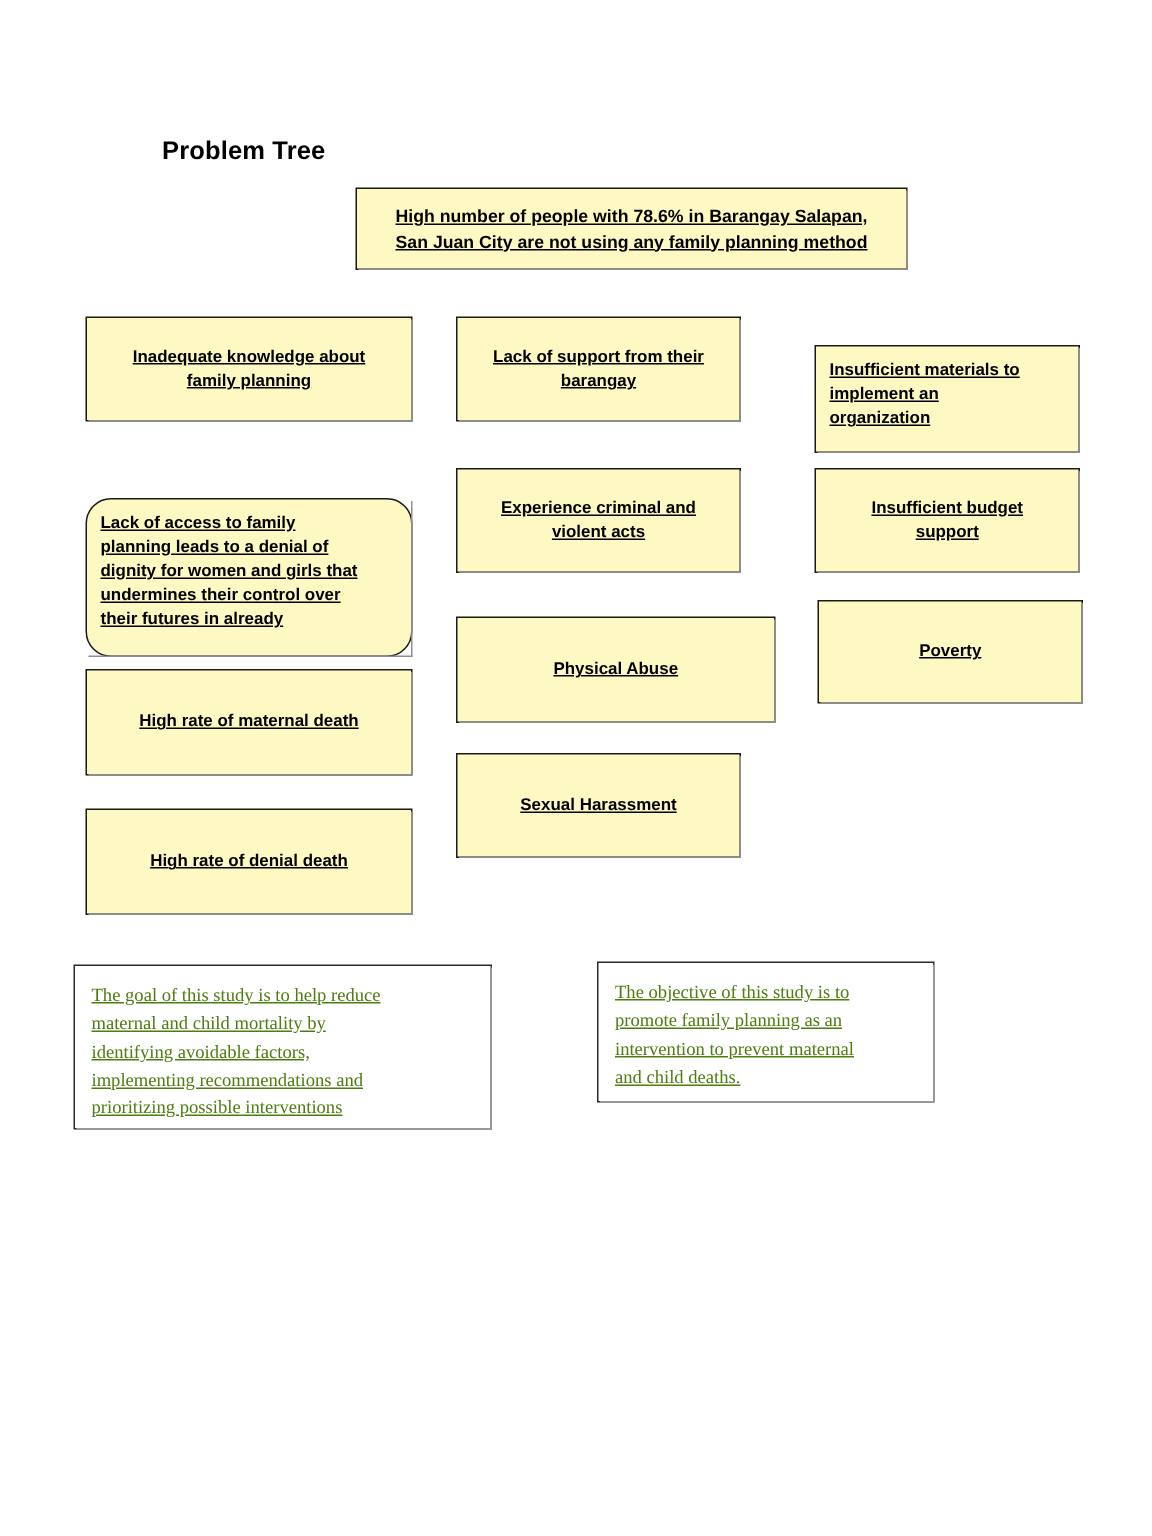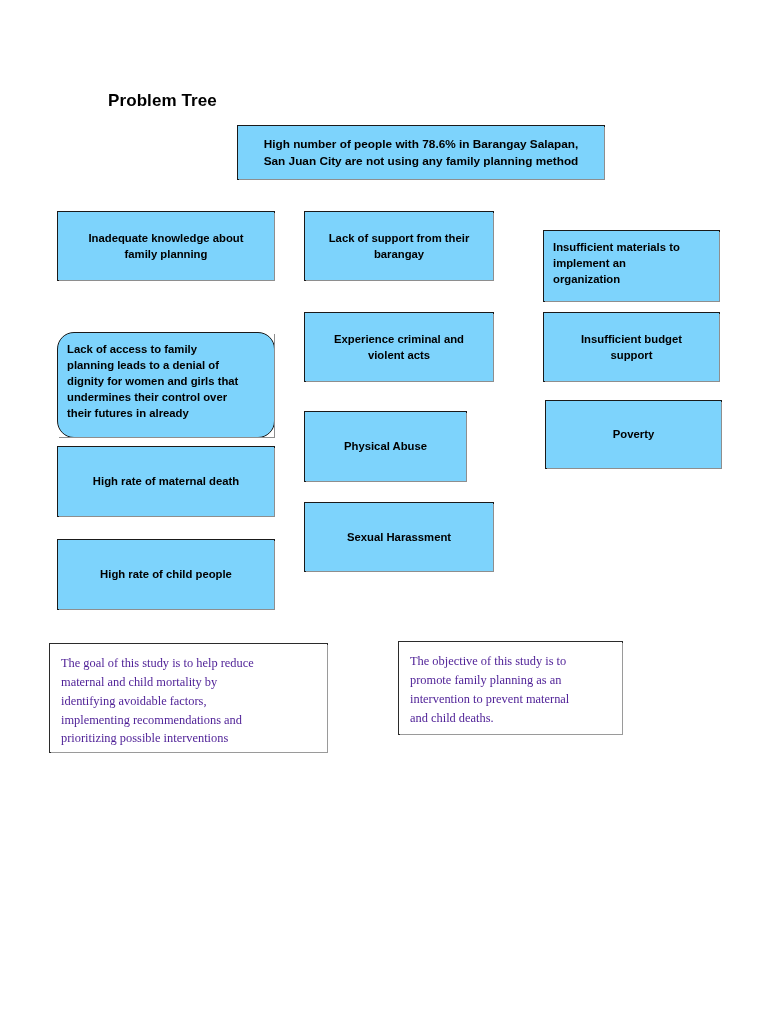--- a/index.html
+++ b/index.html
@@ -41,12 +41,13 @@
   .node {
     position: absolute;
     box-sizing: border-box;
-    background: #7dd3fc;
+    background: #fef9c3;
     border: 1.6px solid #1a1a1a;
     display: flex;
     align-items: center;
     justify-content: center;
     padding: 4px 9px;
+    text-decoration: underline;
   }
   .node .txt {
     font-size: 11.3px;

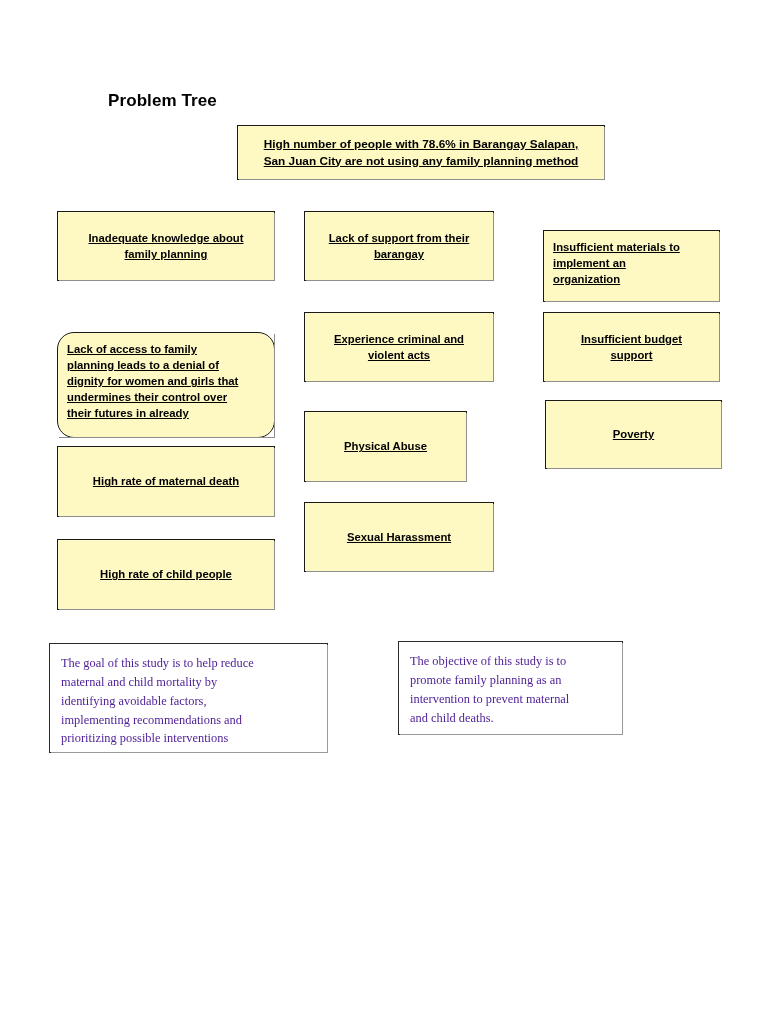--- a/index.html
+++ b/index.html
@@ -94,7 +94,7 @@
   
   #node-c2-r1 { left: 304px; top: 211px; width: 190px; height: 70px; }
   #node-c2-r2 { left: 304px; top: 312px; width: 190px; height: 70px; }
-  #node-c2-r3 { left: 304px; top: 411px; width: 163px; height: 71px; }
+  #node-c2-r3 { left: 304px; top: 411px; width: 213px; height: 71px; }
   #node-c2-r4 { left: 304px; top: 502px; width: 190px; height: 70px; }
 
   

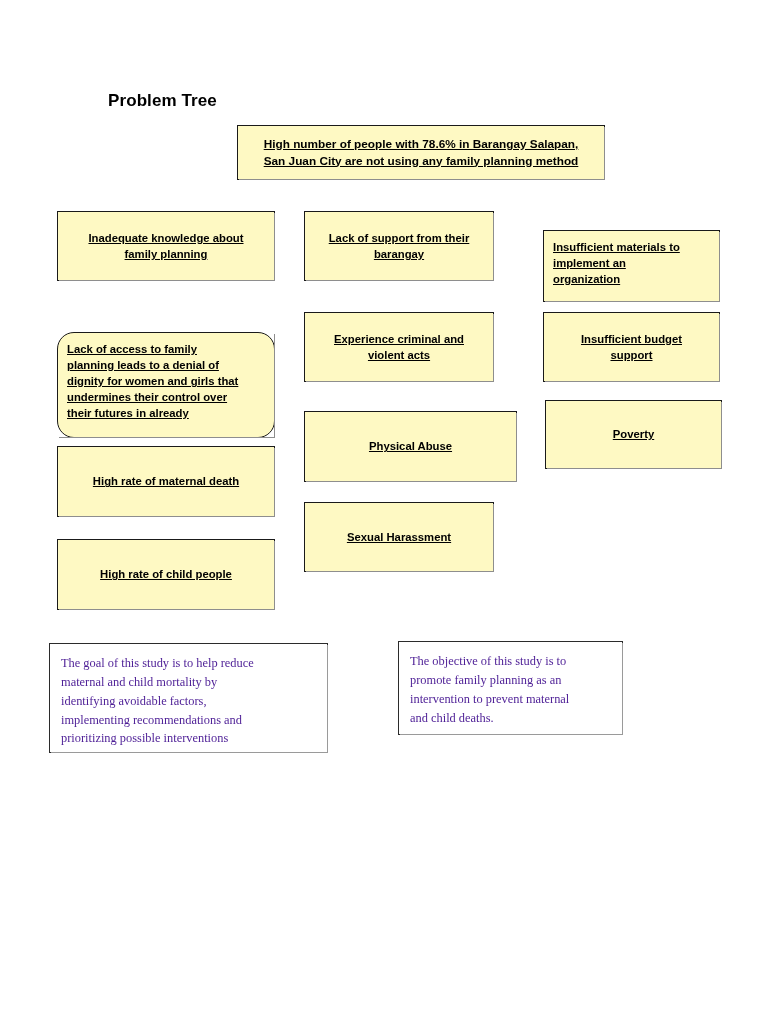--- a/index.html
+++ b/index.html
@@ -160,7 +160,7 @@
   </div>
 
   <div class="node" id="node-c1-r4">
-    <span class="txt">High rate of child people</span>
+    <span class="txt">High rate of denial death</span>
   </div>
 
   <div class="node" id="node-c2-r1">

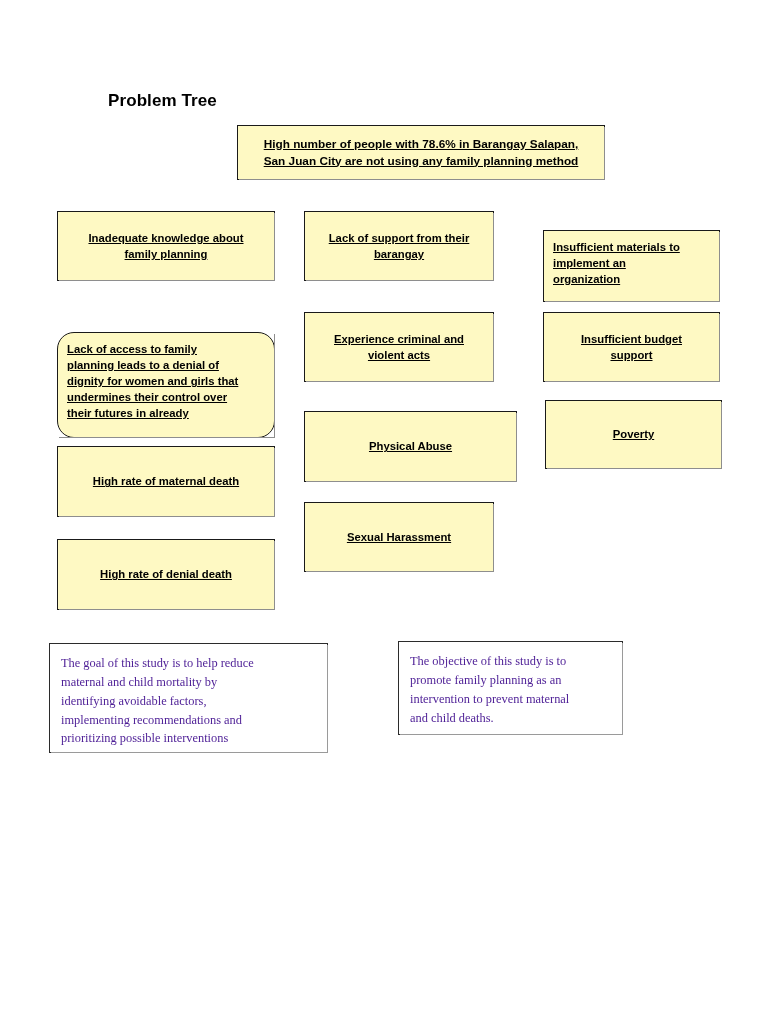--- a/index.html
+++ b/index.html
@@ -116,7 +116,8 @@
     line-height: 1.52;
     text-align: left;
     white-space: pre-line;
-    color: #4c1d95;
+    color: #4d7c0f;
+    text-decoration: underline;
   }
   .statement::after {
     content: "";

